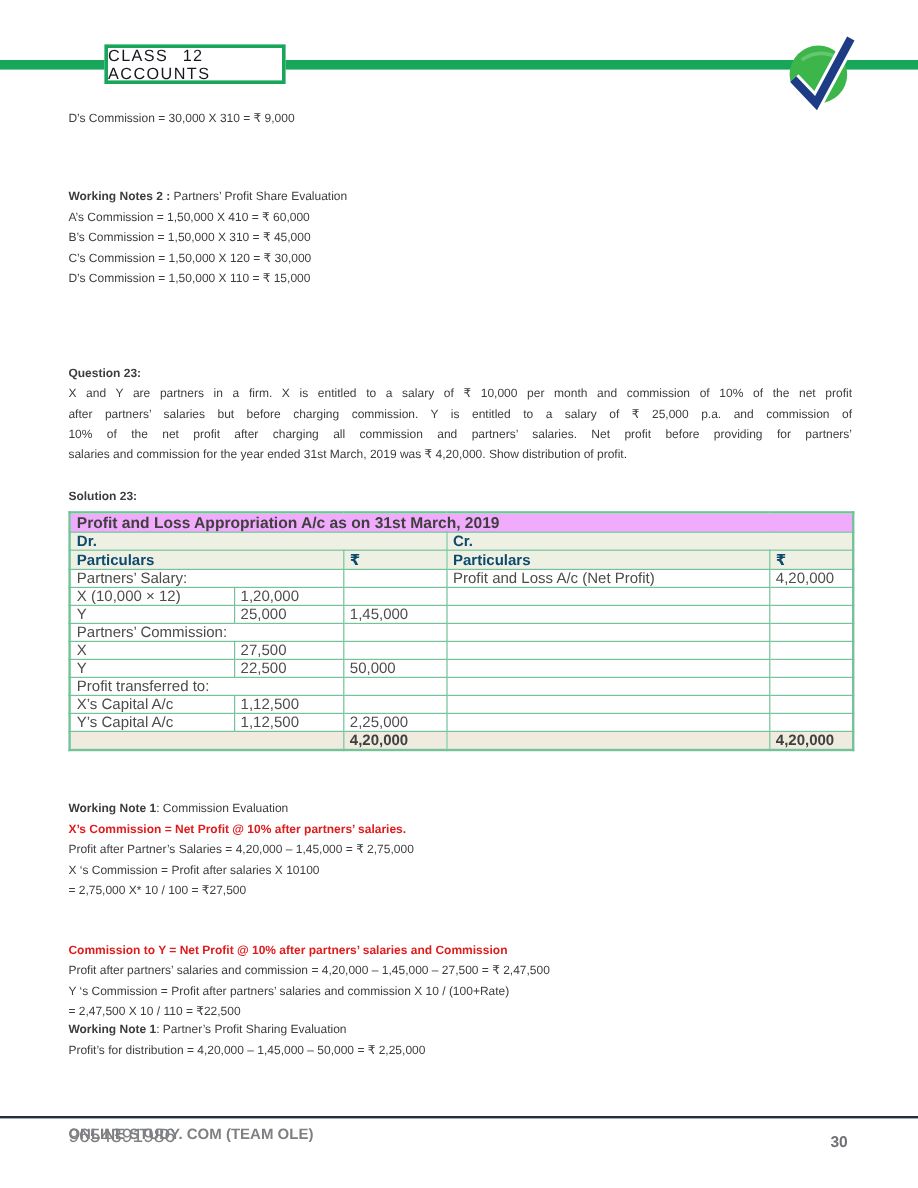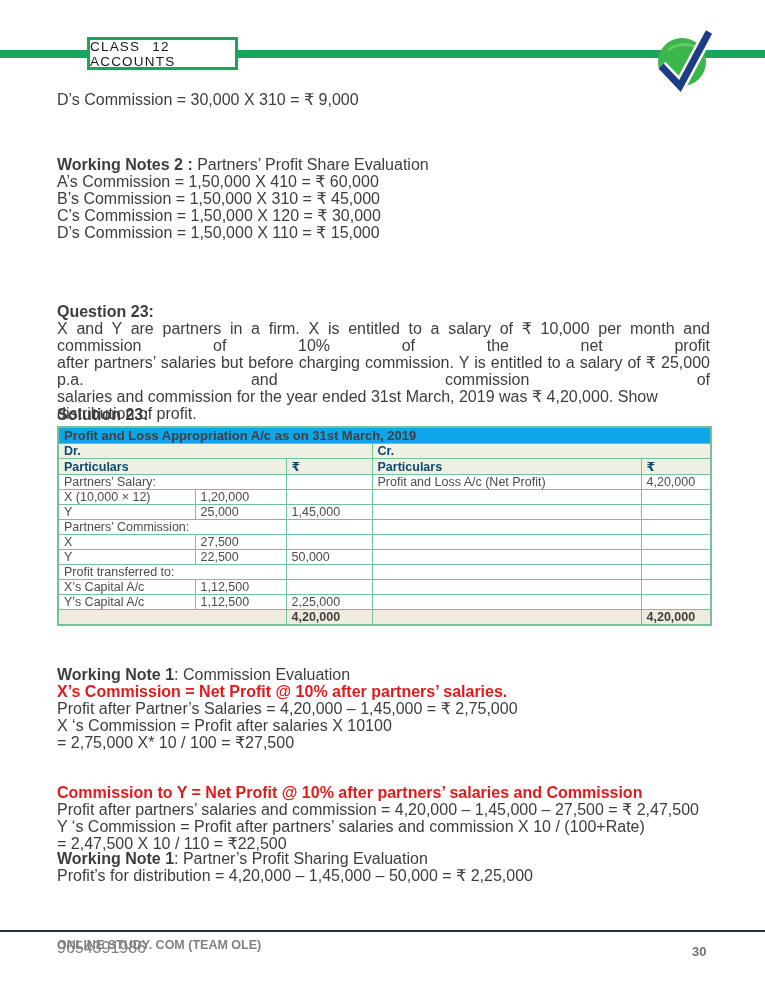--- a/index.html
+++ b/index.html
@@ -14,7 +14,7 @@
   .logo { position:absolute; left:648px; top:24px; z-index:2; }
 
   
-  .tblock { position:absolute; left:57px; width:653px; font-size:16px; line-height:17px; color:#3d3d3d; }
+  .tblock { position:absolute; left:57px; width:653px; font-size:10px; line-height:17px; color:#3d3d3d; }
   .bold { font-weight:bold; }
   .red { color:#e01b1b; font-weight:bold; }
   .just { text-align:justify; text-align-last:justify; }

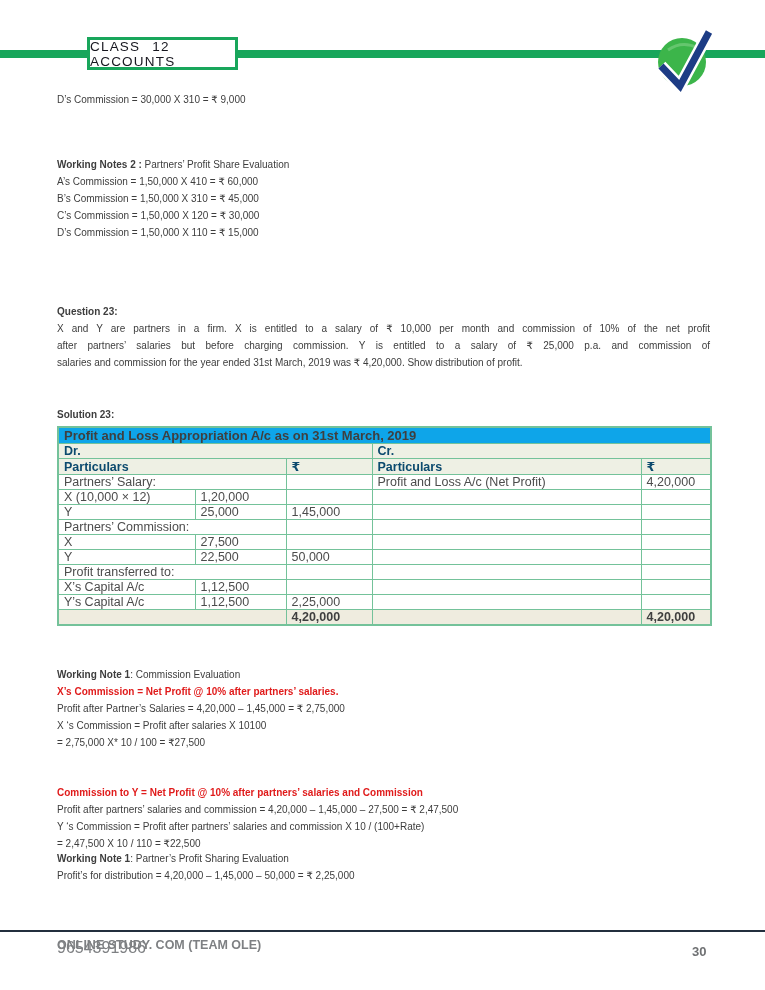--- a/index.html
+++ b/index.html
@@ -65,6 +65,7 @@
     <div class="bold">Question 23:</div>
     <div class="just">X and Y are partners in a firm. X is entitled to a salary of ₹ 10,000 per month and commission of 10% of the net profit</div>
     <div class="just">after partners’ salaries but before charging commission. Y is entitled to a salary of ₹ 25,000 p.a. and commission of</div>
+    <div class="just">10% of the net profit after charging all commission and partners’ salaries. Net profit before providing for partners’</div>
     <div>salaries and commission for the year ended 31st March, 2019 was ₹ 4,20,000. Show distribution of profit.</div>
   </div>
 

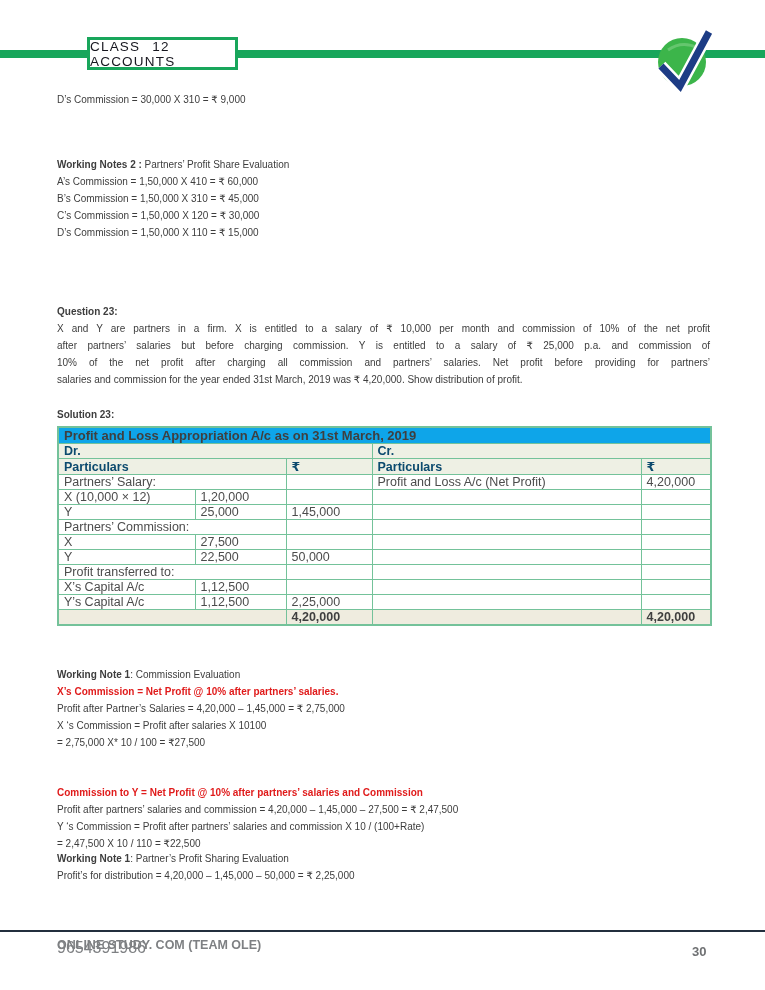--- a/index.html
+++ b/index.html
@@ -24,7 +24,7 @@
                font-size:12.5px; color:#4c4c4c; border:2px solid #74c29a; }
   table.acct td { border:1px solid #74c29a; height:15px; padding:0 5px; vertical-align:middle;
                   overflow:hidden; white-space:nowrap; }
-  td.title-cell { background:#0ea5e9; font-weight:bold; font-size:13px; color:#3f3f3f; }
+  td.title-cell { background:#f0abfc; font-weight:bold; font-size:13px; color:#3f3f3f; }
   td.hdr  { background:#eef0e4; font-weight:bold; color:#0c4a6e; }
   td.total { background:#efecdf; }
   td.total-amt { background:#efecdf; font-weight:bold; color:#3f3f3f; }

